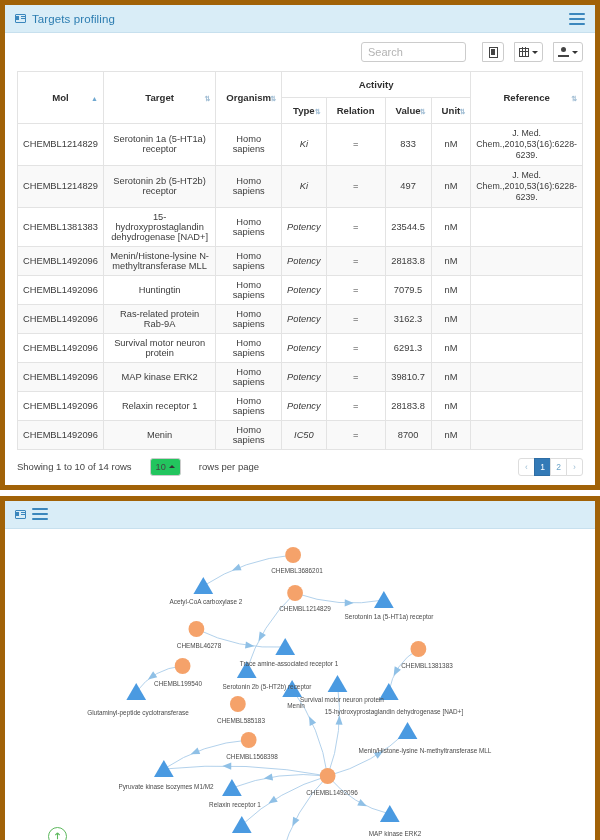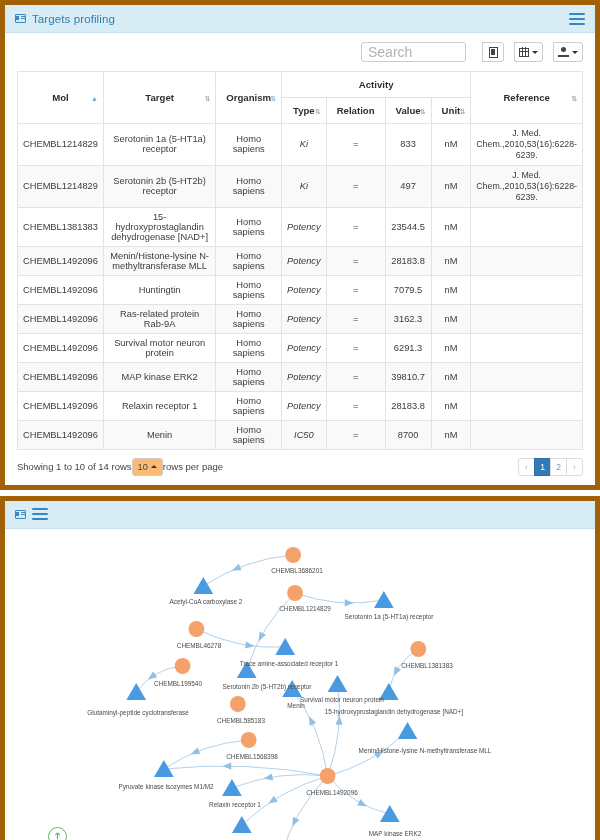--- a/index.html
+++ b/index.html
@@ -70,7 +70,7 @@
     width: 105px; height: 20px;
     border: 1px solid #cccccc;
     border-radius: 3px;
-    font-size: 14px;
+    font-size: 11px;
     padding: 0 6px;
     color: #555;
     outline: none;

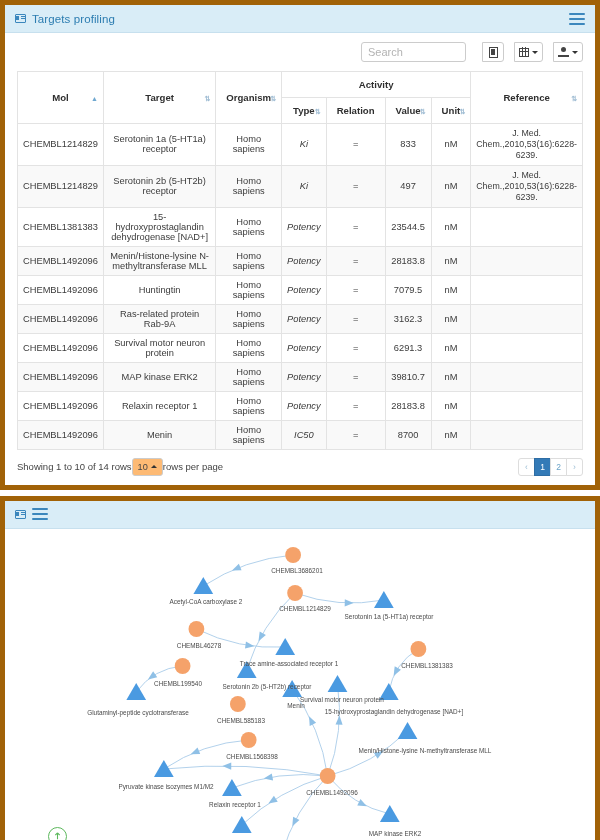--- a/index.html
+++ b/index.html
@@ -167,7 +167,7 @@
     padding: 8px 12px 9px 12px;
     font-size: 9.5px; color:#444;
   }
-  .footer-left { display:flex; align-items:center; gap:0; }
+  .footer-left { display:flex; align-items:center; gap:18px; }
   .pagesize {
     border:1px solid #cccccc; border-radius:3px; background:#fdba74;
     height:18px; padding: 0 5px; display:flex; align-items:center; gap:3px;

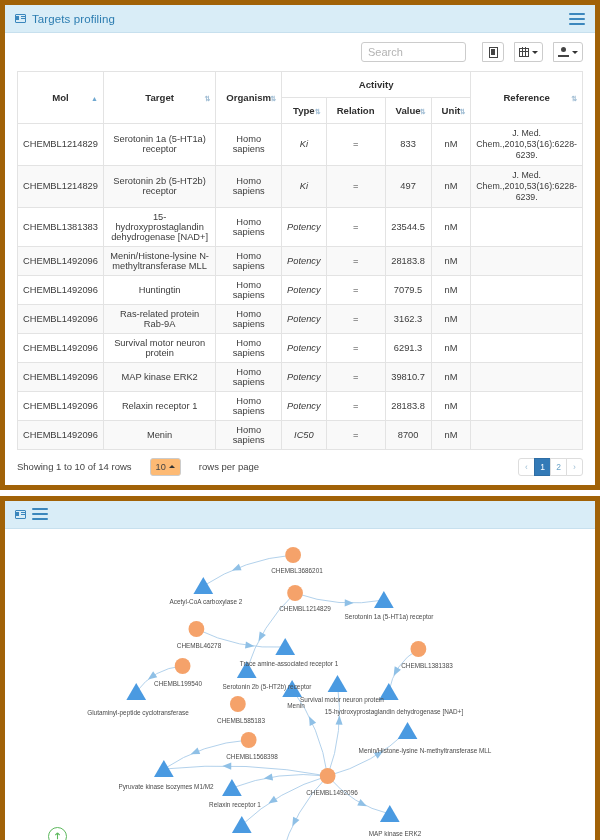--- a/index.html
+++ b/index.html
@@ -169,7 +169,7 @@
   }
   .footer-left { display:flex; align-items:center; gap:18px; }
   .pagesize {
-    border:1px solid #cccccc; border-radius:3px; background:#fdba74;
+    border:1px solid #cccccc; border-radius:3px; background:#22c55e;
     height:18px; padding: 0 5px; display:flex; align-items:center; gap:3px;
     font-size:9.2px; cursor:pointer; color:#444;
   }

